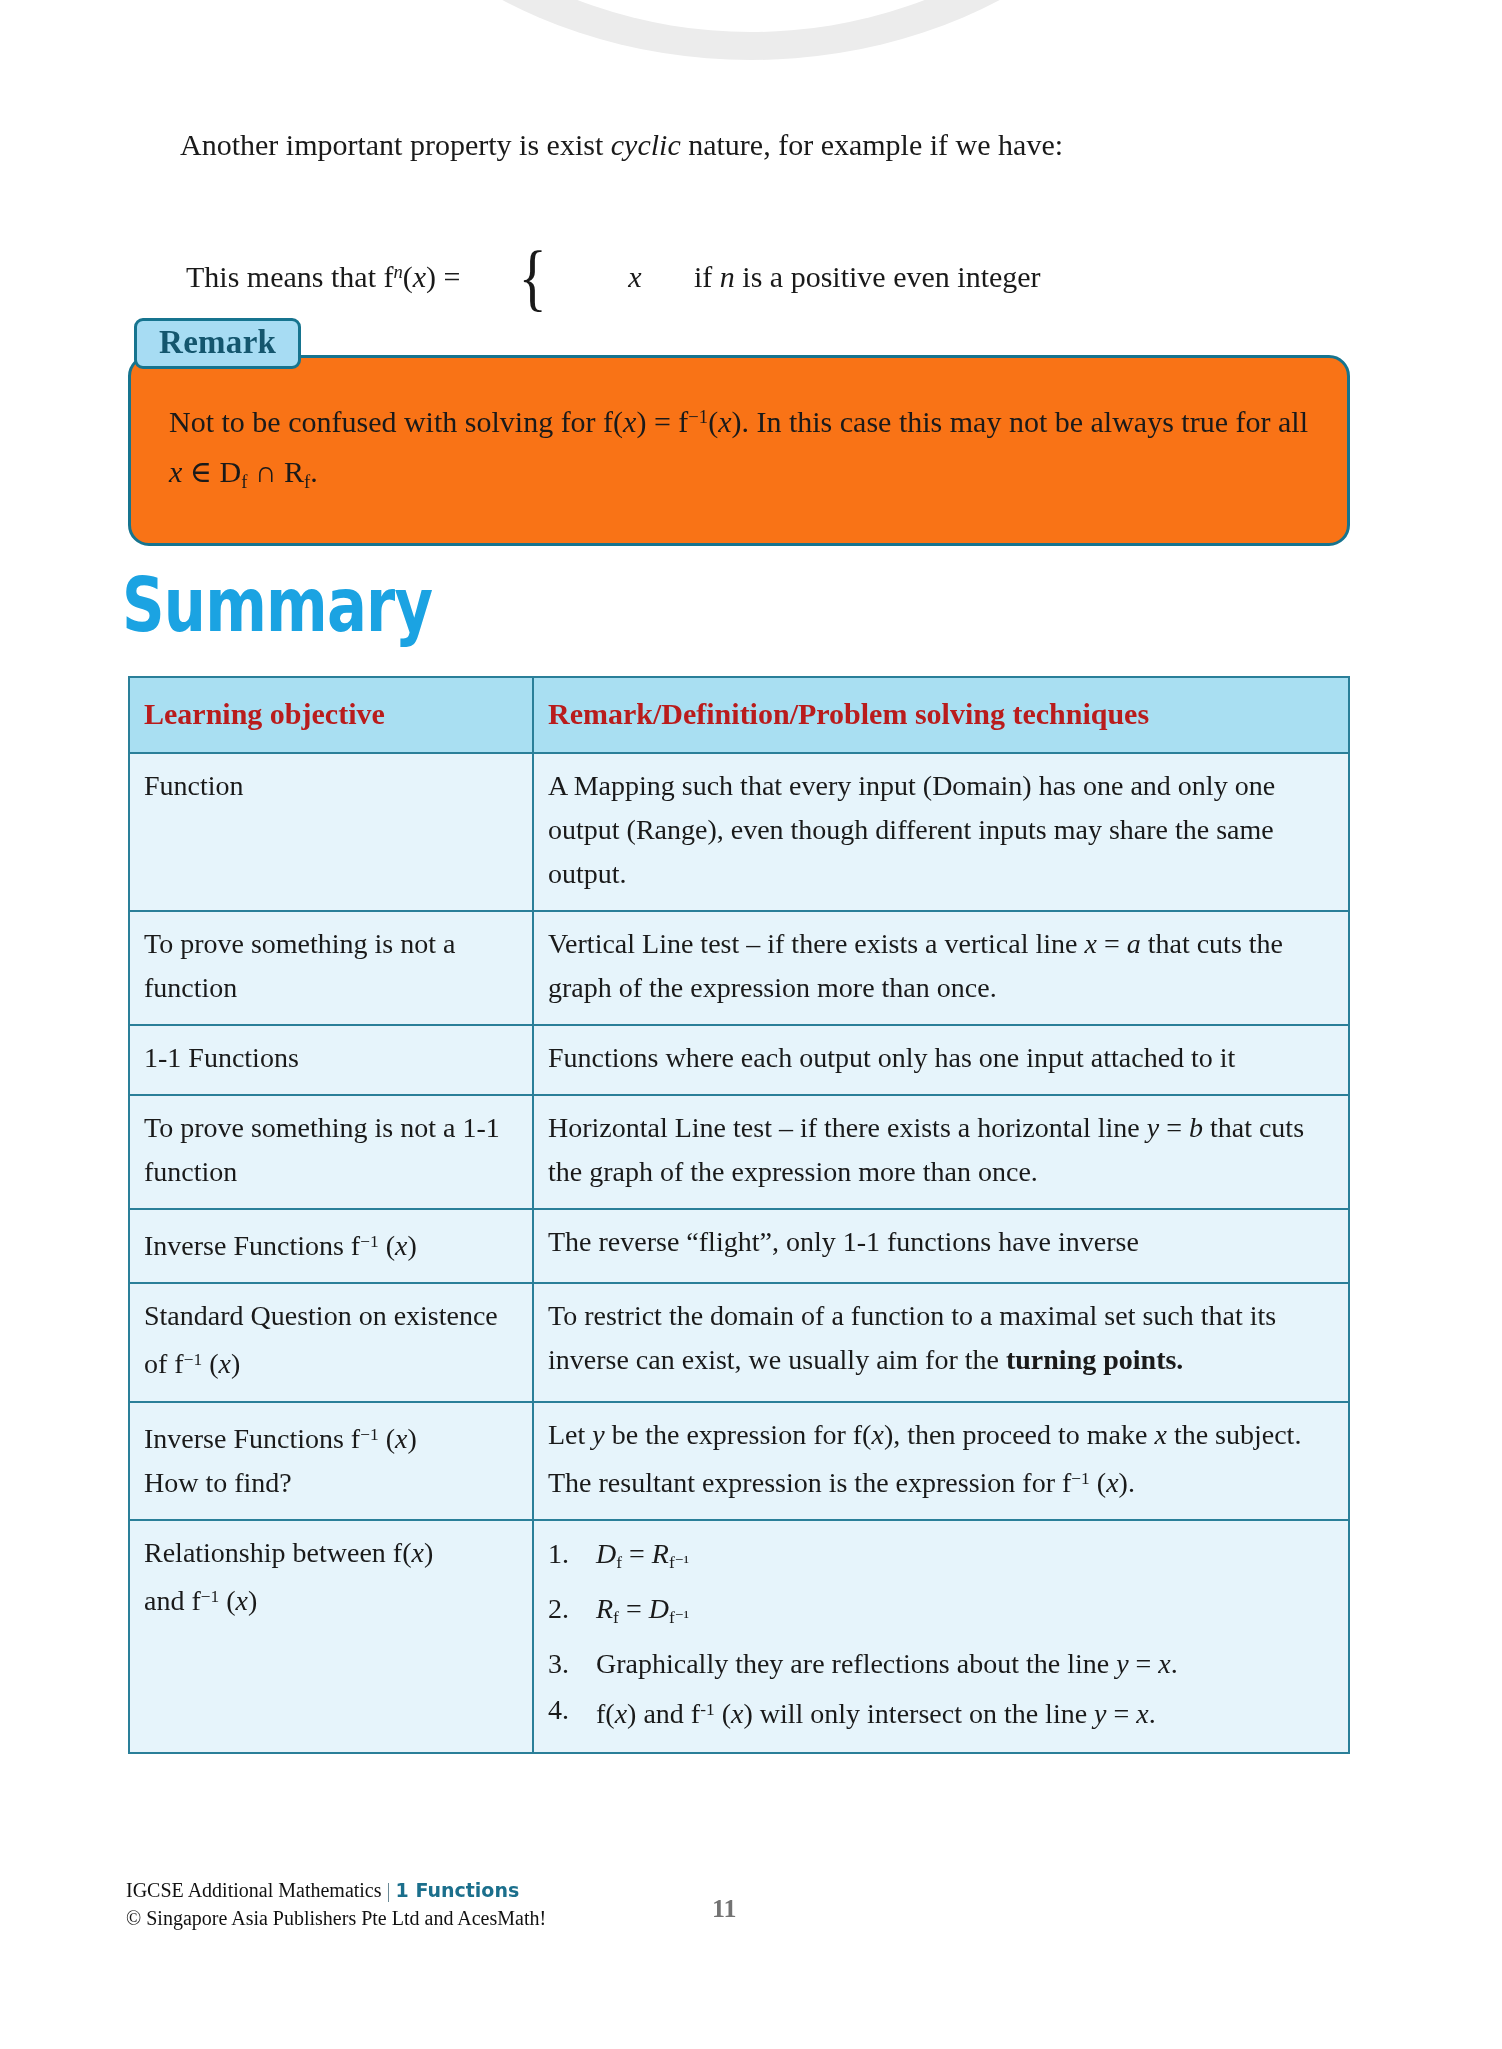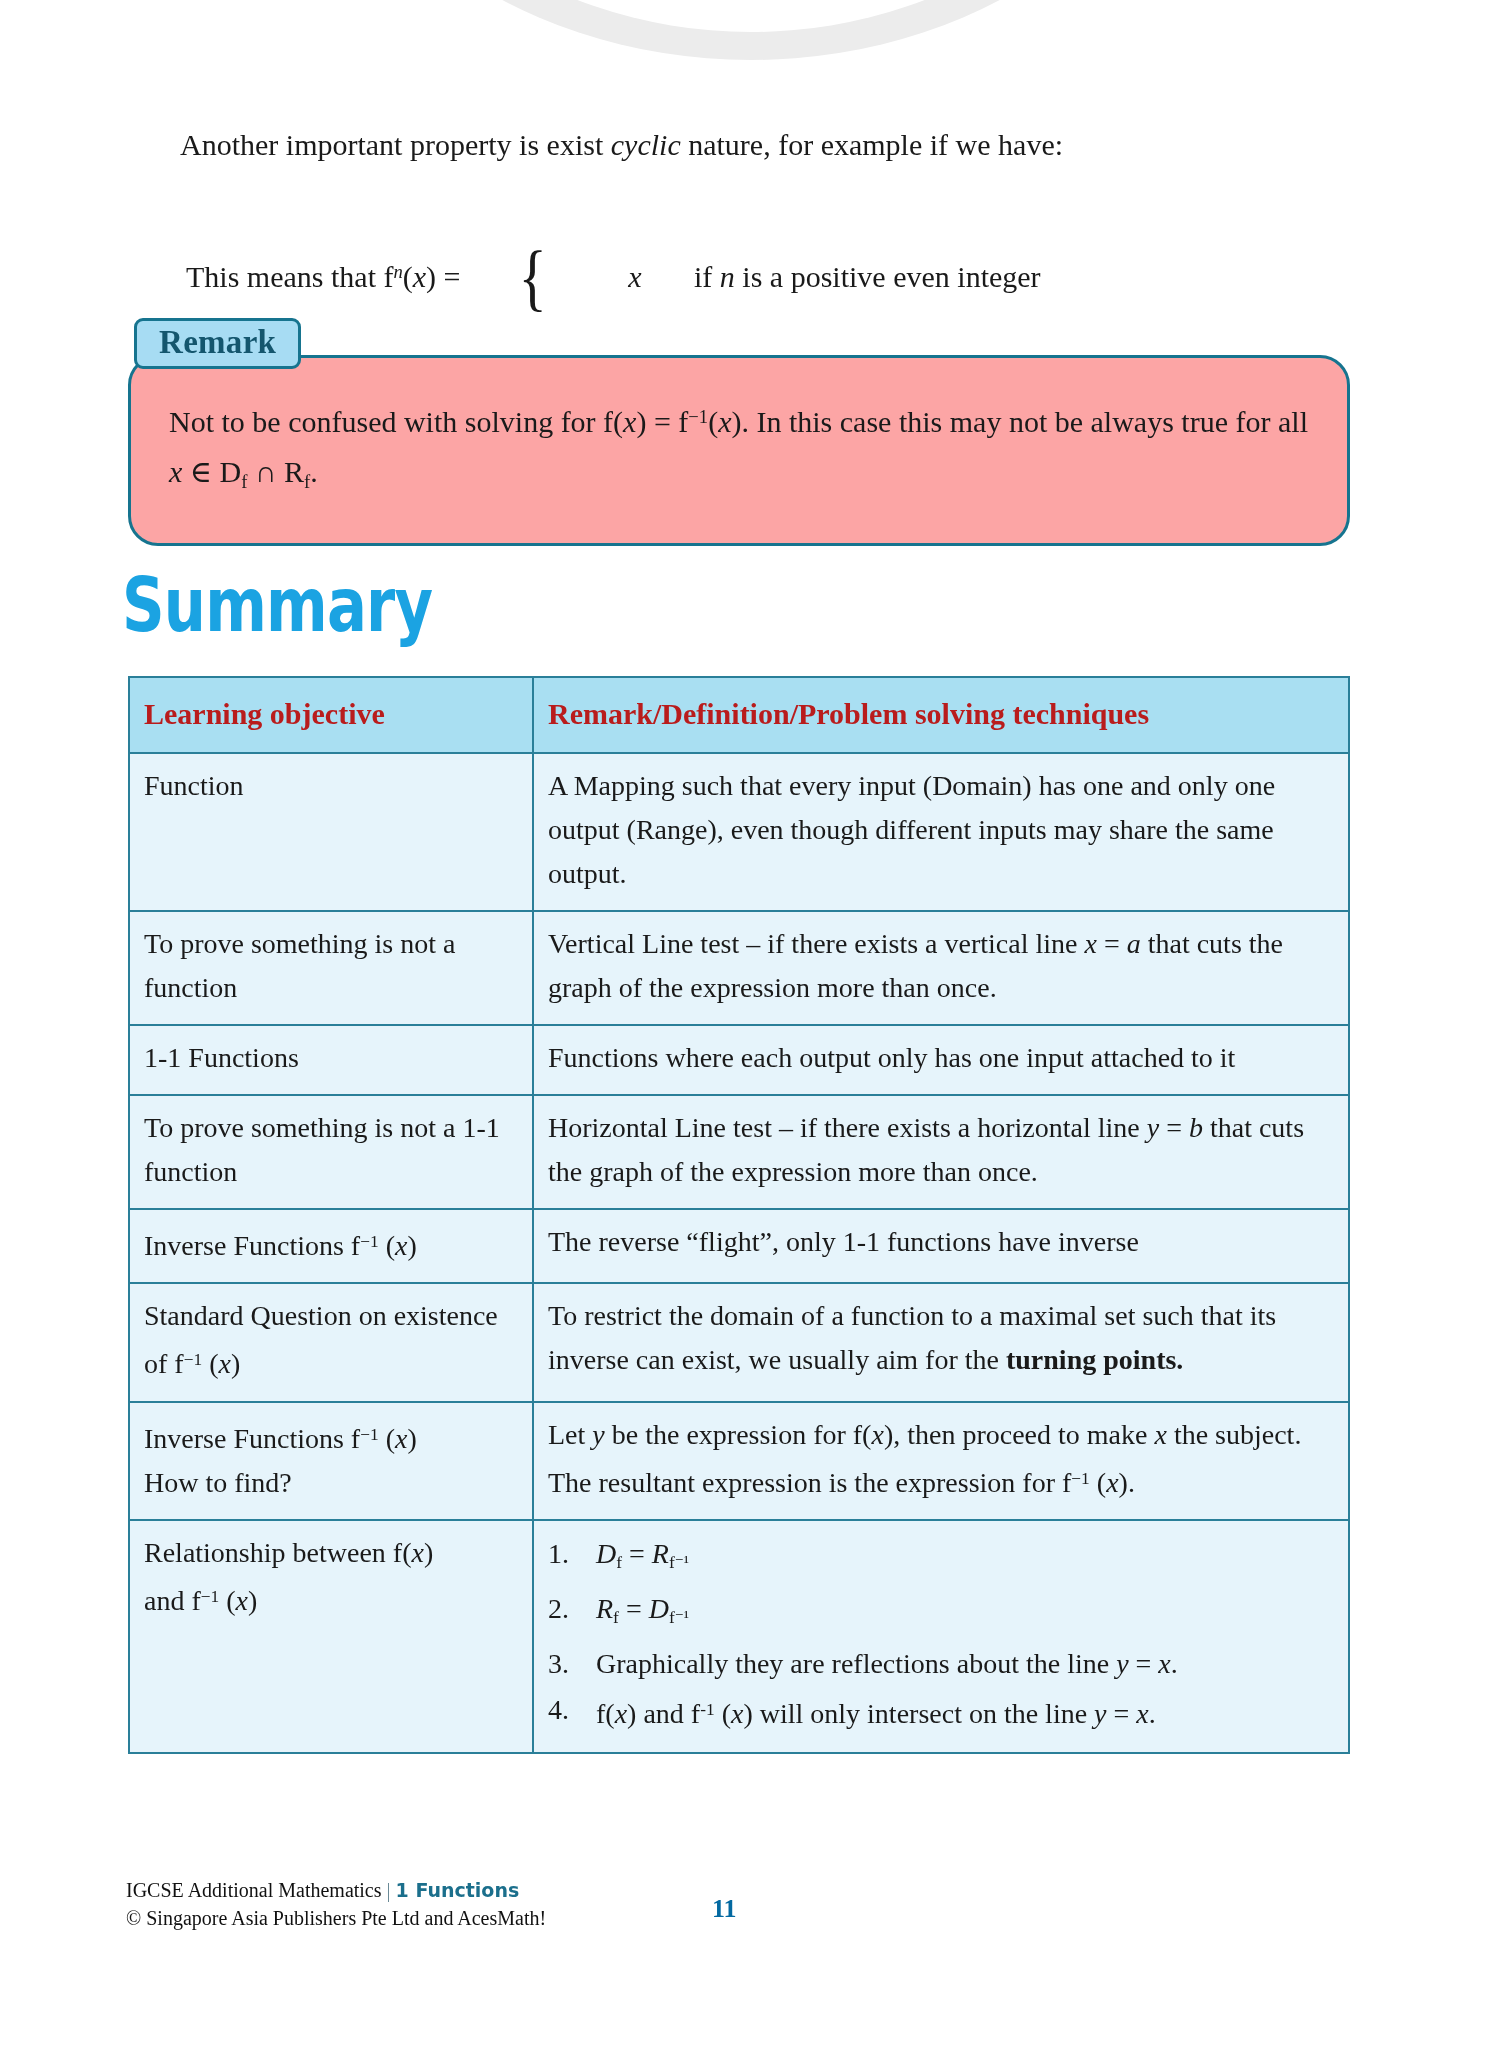--- a/index.html
+++ b/index.html
@@ -106,9 +106,9 @@
   .remark-box {
     position: relative;
     margin-top: -14px;
-    background: #fca5a5;
+    background: #f97316;
     border: 3px solid #16748f;
-    border-radius: 30px;
+    border-radius: 21px;
     padding: 34px 38px 36px 38px;
     font-size: 30px;
     line-height: 50px;

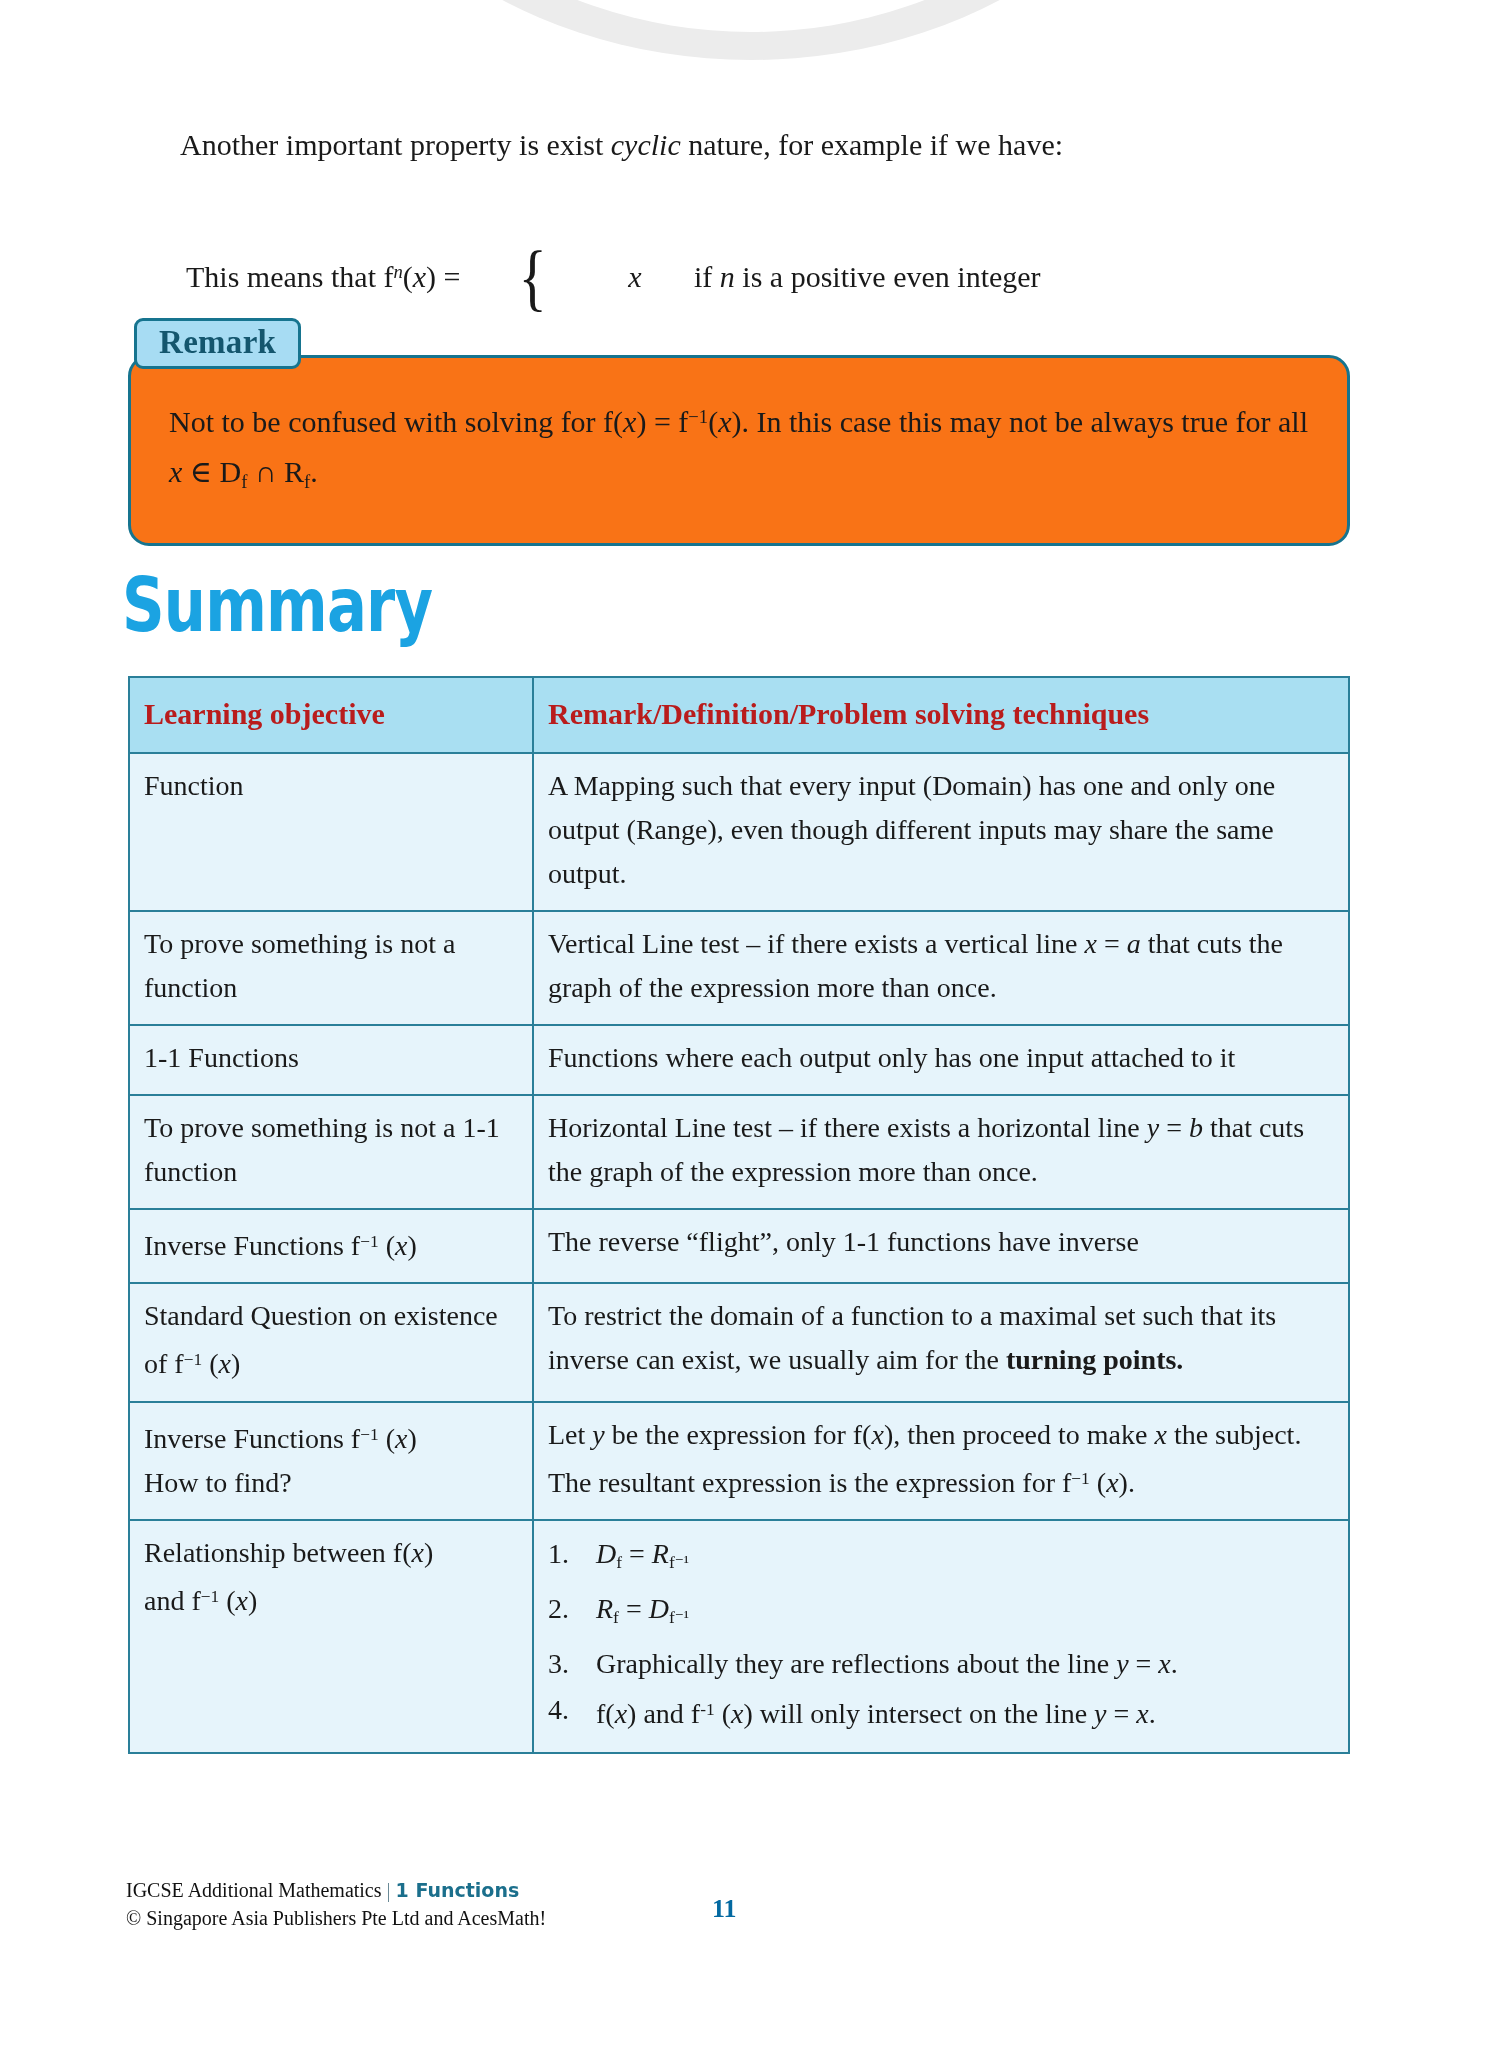--- a/index.html
+++ b/index.html
@@ -196,7 +196,7 @@
     font-family: "Liberation Serif", "DejaVu Serif", serif;
     font-weight: bold;
     font-size: 26px;
-    color: #0369a1;
+    color: #737373;
   }
 </style>
 </head>

